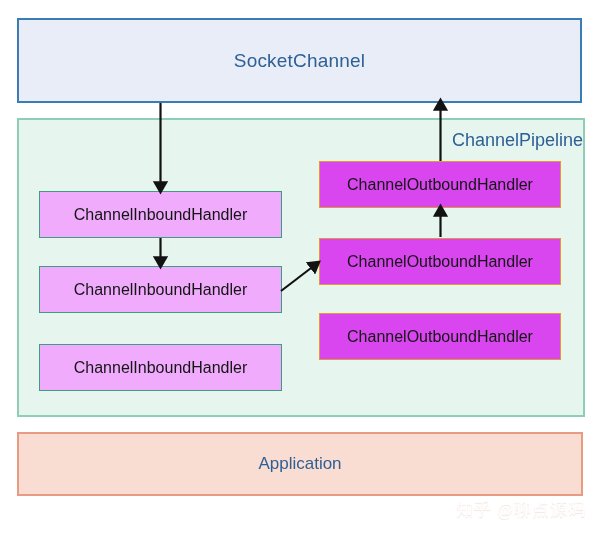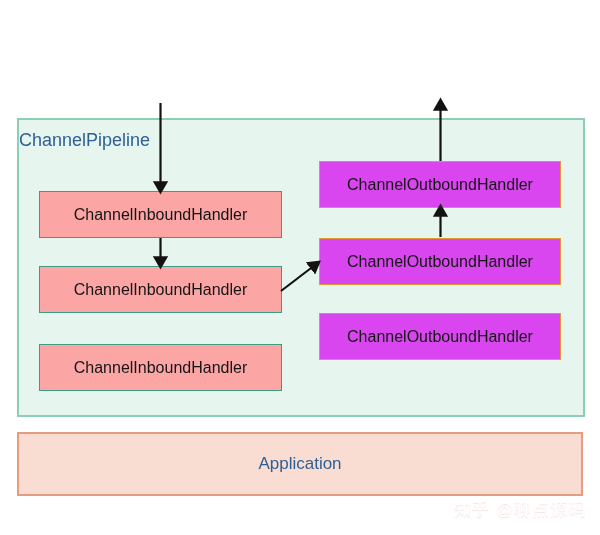--- a/index.html
+++ b/index.html
@@ -120,6 +120,9 @@
 
 <div id="canvas">
 
+  <div class="box" id="socket-channel-box">
+    <span>SocketChannel</span>
+  </div>
 
   <div class="box" id="pipeline-box">
     <div id="pipeline-title">ChannelPipeline</div>

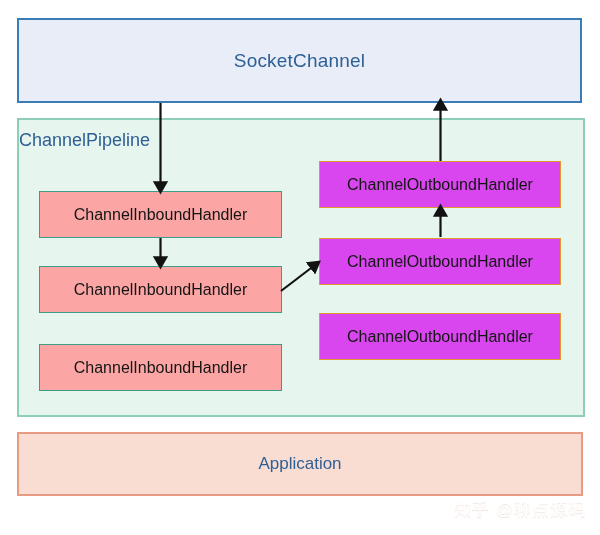--- a/index.html
+++ b/index.html
@@ -53,7 +53,7 @@
     left: 0;
     top: 10px;
     width: 100%;
-    text-align: left;
+    text-align: right;
     color: #2f6095;
     font-size: 18px;
   }

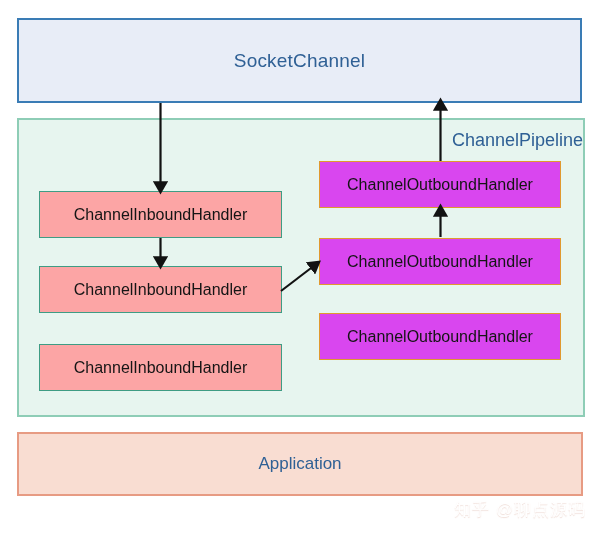--- a/index.html
+++ b/index.html
@@ -69,7 +69,7 @@
   }
   
   .inbound {
-    background: #fca5a5;
+    background: #f0abfc;
     border: 1.5px solid #3e9c84;
     color: #151515;
     font-size: 16px;

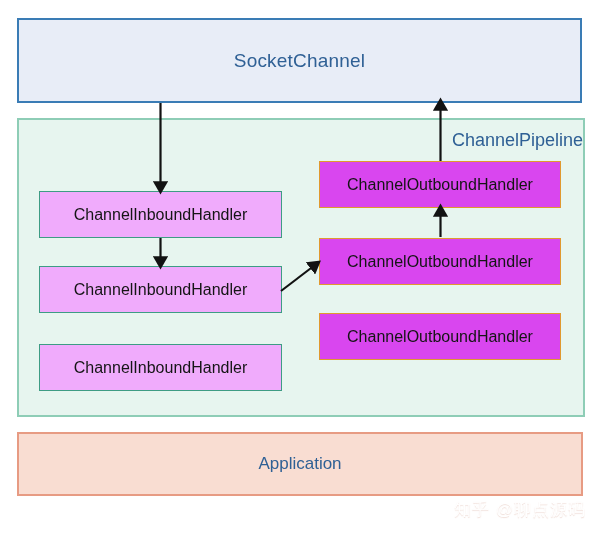--- a/index.html
+++ b/index.html
@@ -109,7 +109,7 @@
     color: #ffffff;
     opacity: 0.85;
     font-size: 17px;
-    font-family: Liberation Sans, sans-serif;
+    font-family: Liberation Serif, serif;
     letter-spacing: 1px;
     text-shadow: 0 1px 1px rgba(200,140,120,0.35);
     white-space: nowrap;

